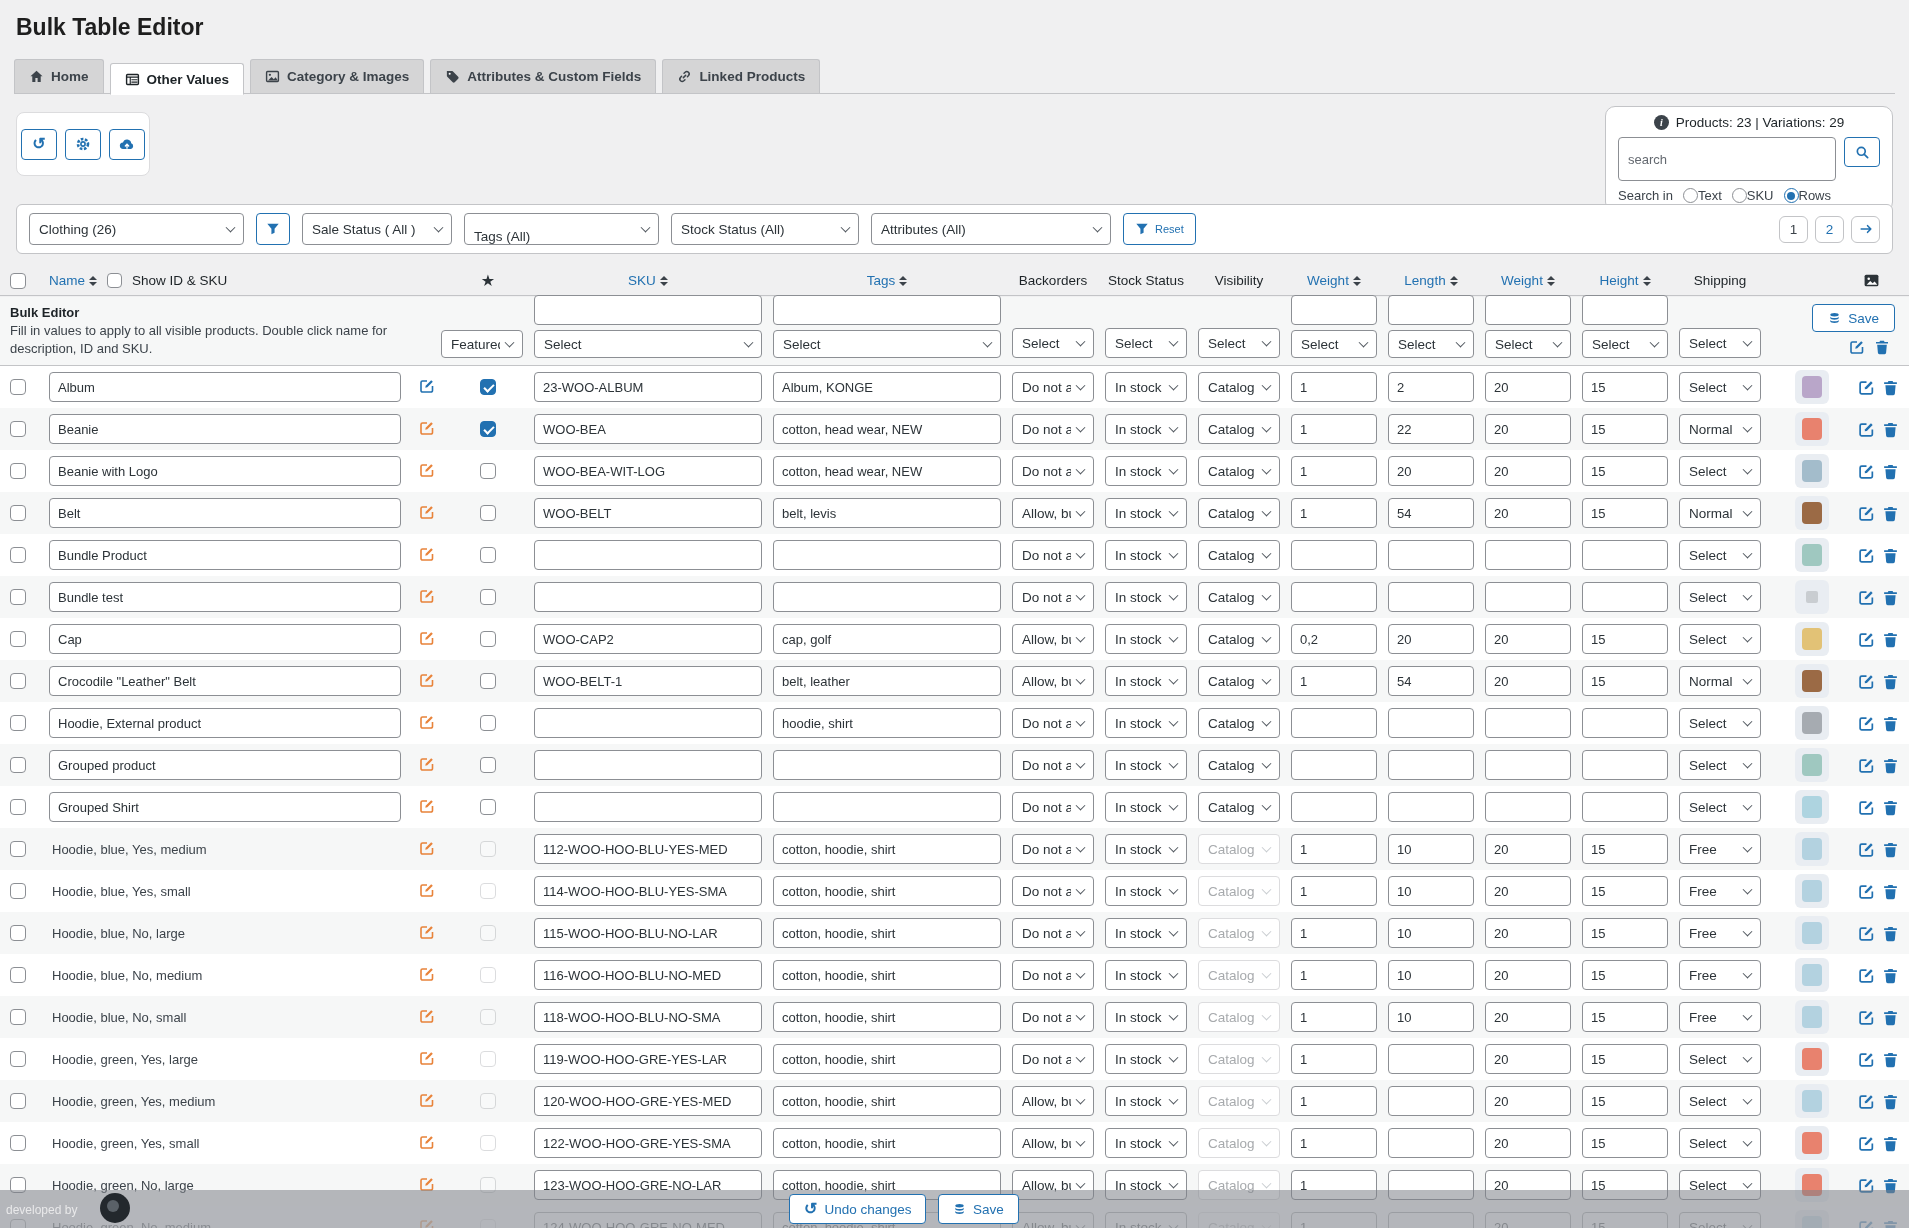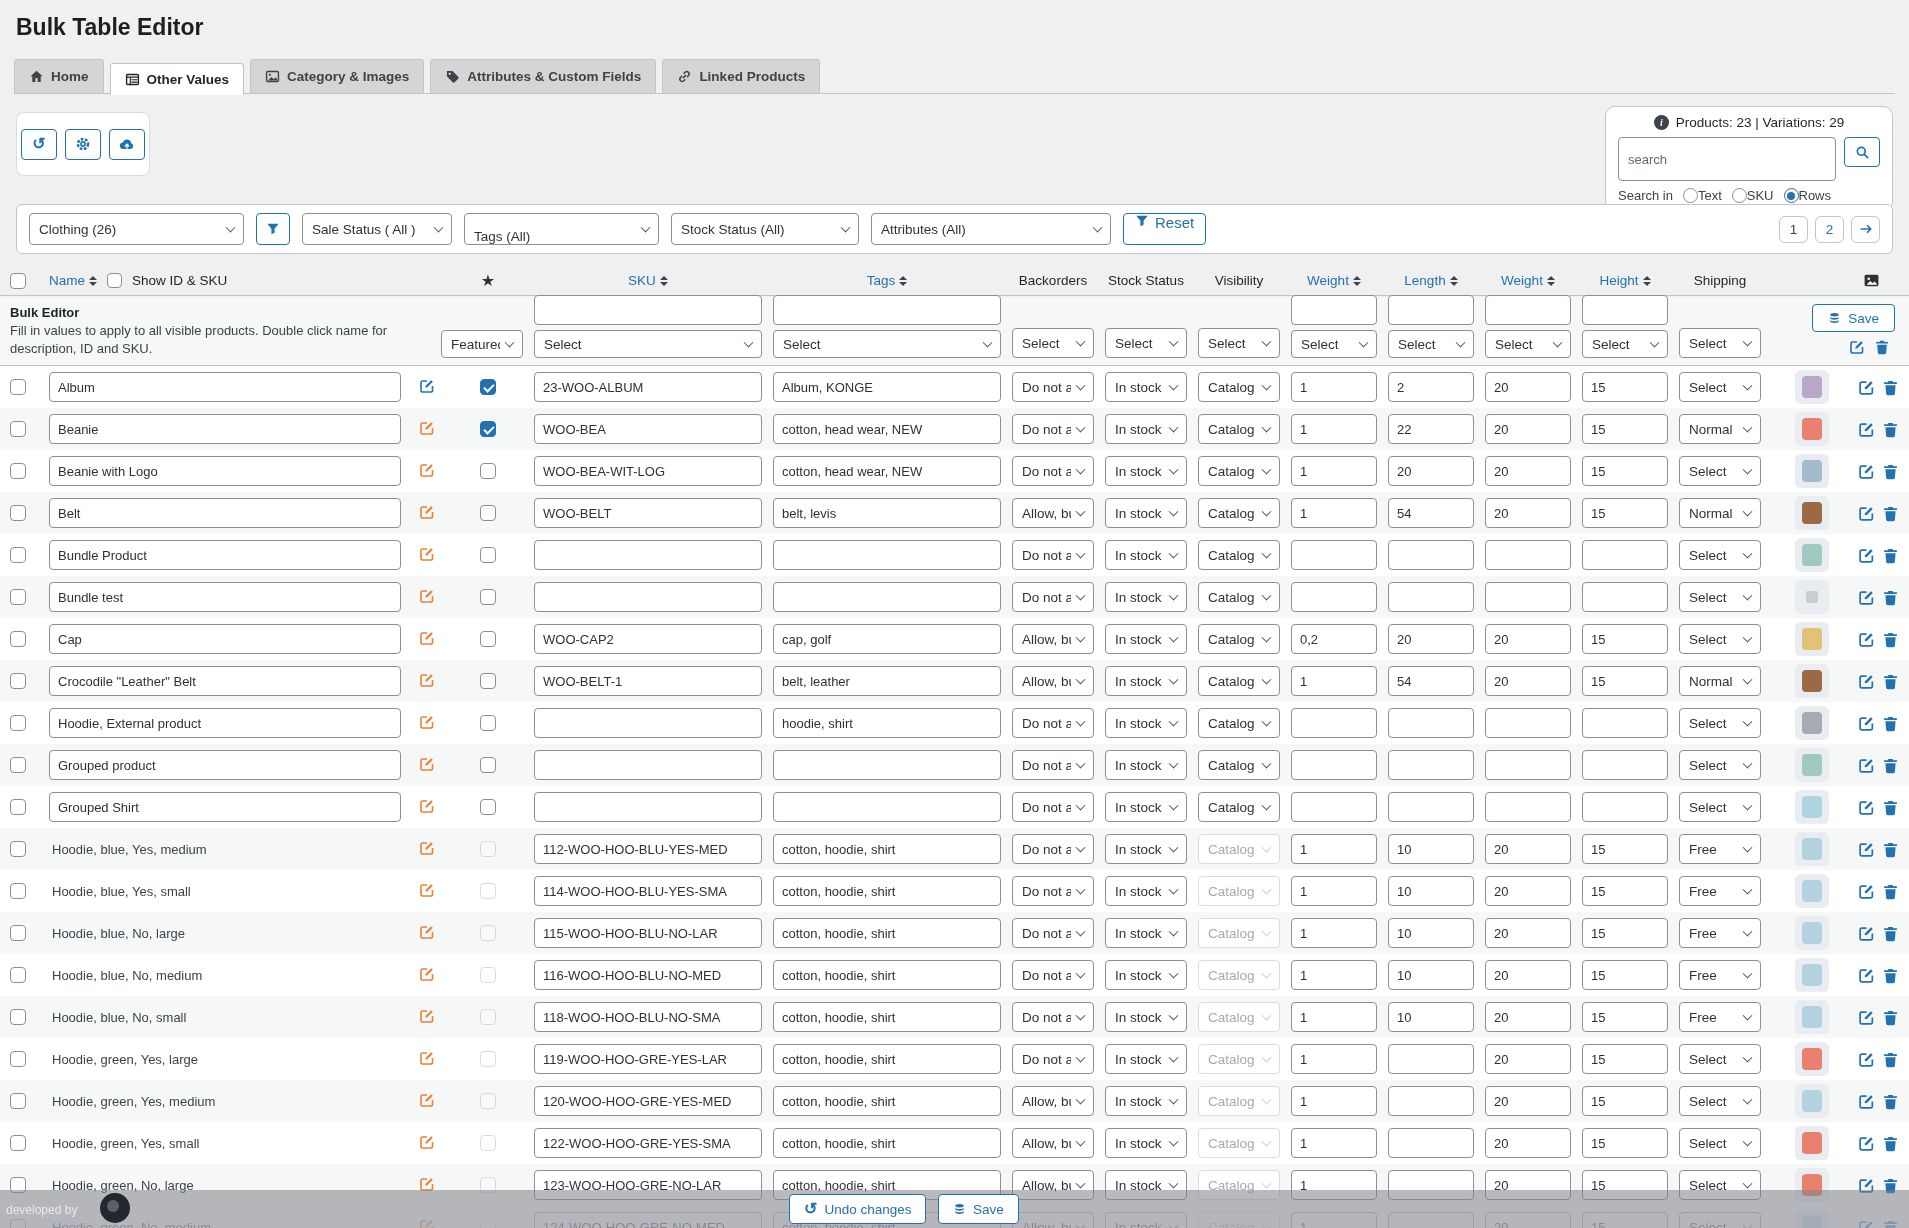--- a/index.html
+++ b/index.html
@@ -46,7 +46,7 @@
   .f-sale { width:150px; } .f-tags { width:195px;align-items:flex-end; } .f-stock { width:188px; } .f-attr { width:240px; }
   .funnel-btn { width:34px; height:32px; border:1px solid #2271b1; border-radius:4px; background:#fff; color:#2271b1; display:flex; align-items:center; justify-content:center; cursor:pointer; }
   .funnel-btn svg, .reset-btn svg { width:14px; height:14px; }
-  .reset-btn { height:32px; display:flex; gap:6px; border:1px solid #2271b1; border-radius:4px; background:#fff; color:#2271b1; font-size:15px; padding:0 11px; cursor:pointer; }
+  .reset-btn { height:32px; display:flex; align-items:center; gap:6px; border:1px solid #2271b1; border-radius:4px; background:#fff; color:#2271b1; font-size:11px; padding:0 11px; cursor:pointer; }
   .pager { margin-left:auto; display:flex; gap:7px; }
   .pg { min-width:29px; height:27px; border:1px solid #c3c4c7; border-radius:6px; background:#fff; display:flex; align-items:center; justify-content:center; font-size:13.5px; color:#3c434a; cursor:pointer; }
   .pg.link { color:#2271b1; }

